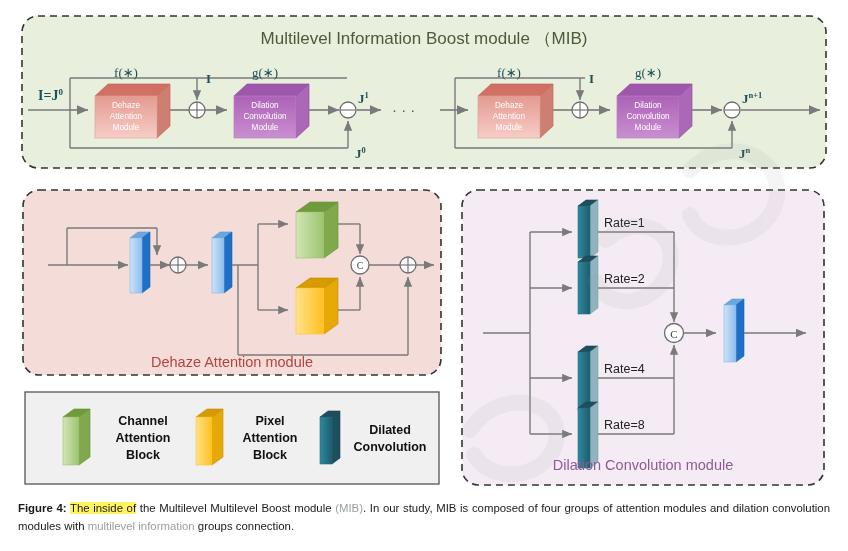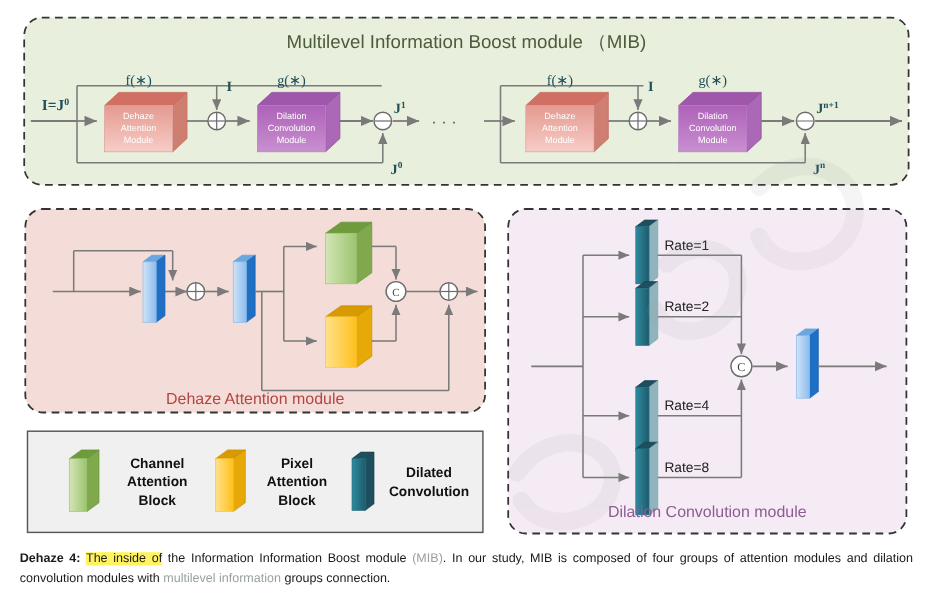--- a/index.html
+++ b/index.html
@@ -333,7 +333,7 @@
 </div>
 
 <div class="cap">
-  <b>Dehaze 4:</b>
+  <b>Figure 4:</b>
   <span class="hl">The inside of</span><span> the Information Information Boost module </span><span class="fade">(MIB)</span><span>. In our study, MIB is composed of four groups of attention modules and dilation convolution modules with </span><span class="fade">multilevel information</span><span> groups connection.</span>
 </div>
 

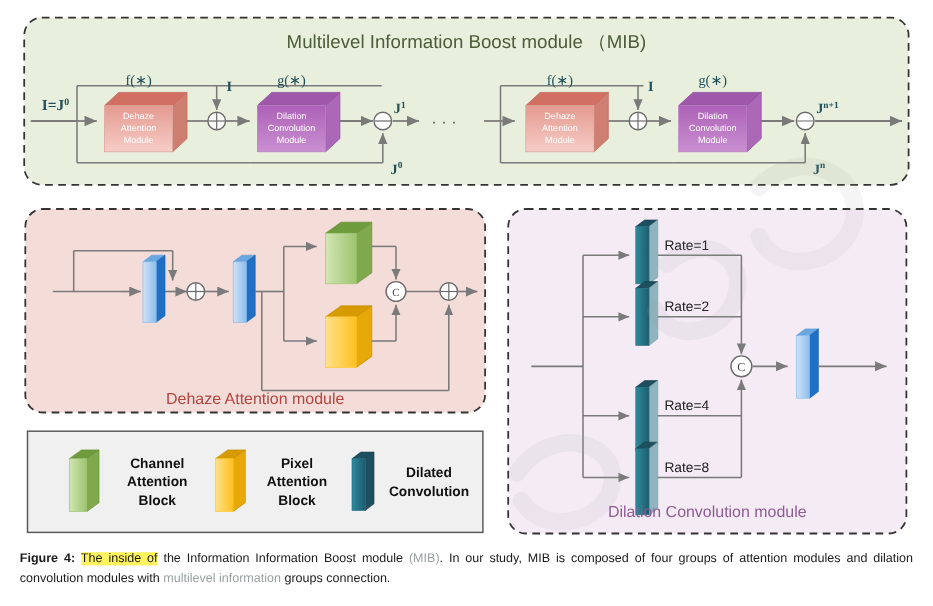--- a/index.html
+++ b/index.html
@@ -334,7 +334,7 @@
 
 <div class="cap">
   <b>Figure 4:</b>
-  <span class="hl">The inside of</span><span> the Information Information Boost module </span><span class="fade">(MIB)</span><span>. In our study, MIB is composed of four groups of attention modules and dilation convolution modules with </span><span class="fade">multilevel information</span><span> groups connection.</span>
+  <span class="hl">The inside of</span><span> the Multilevel Multilevel Boost module </span><span class="fade">(MIB)</span><span>. In our study, MIB is composed of four groups of attention modules and dilation convolution modules with </span><span class="fade">multilevel information</span><span> groups connection.</span>
 </div>
 
 </body></html>

